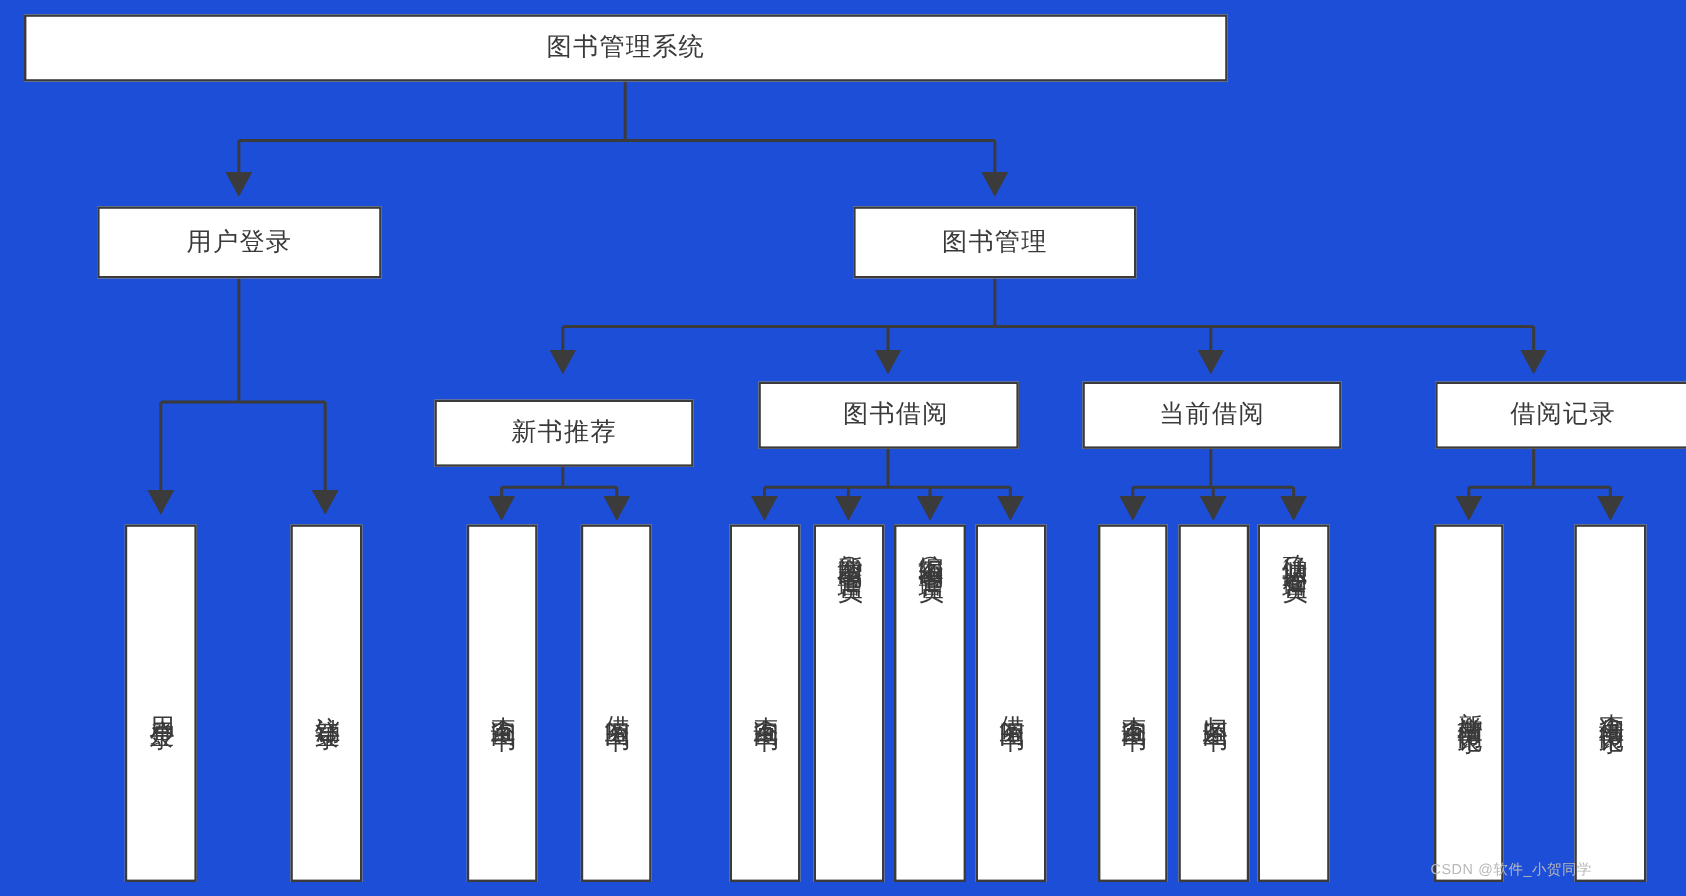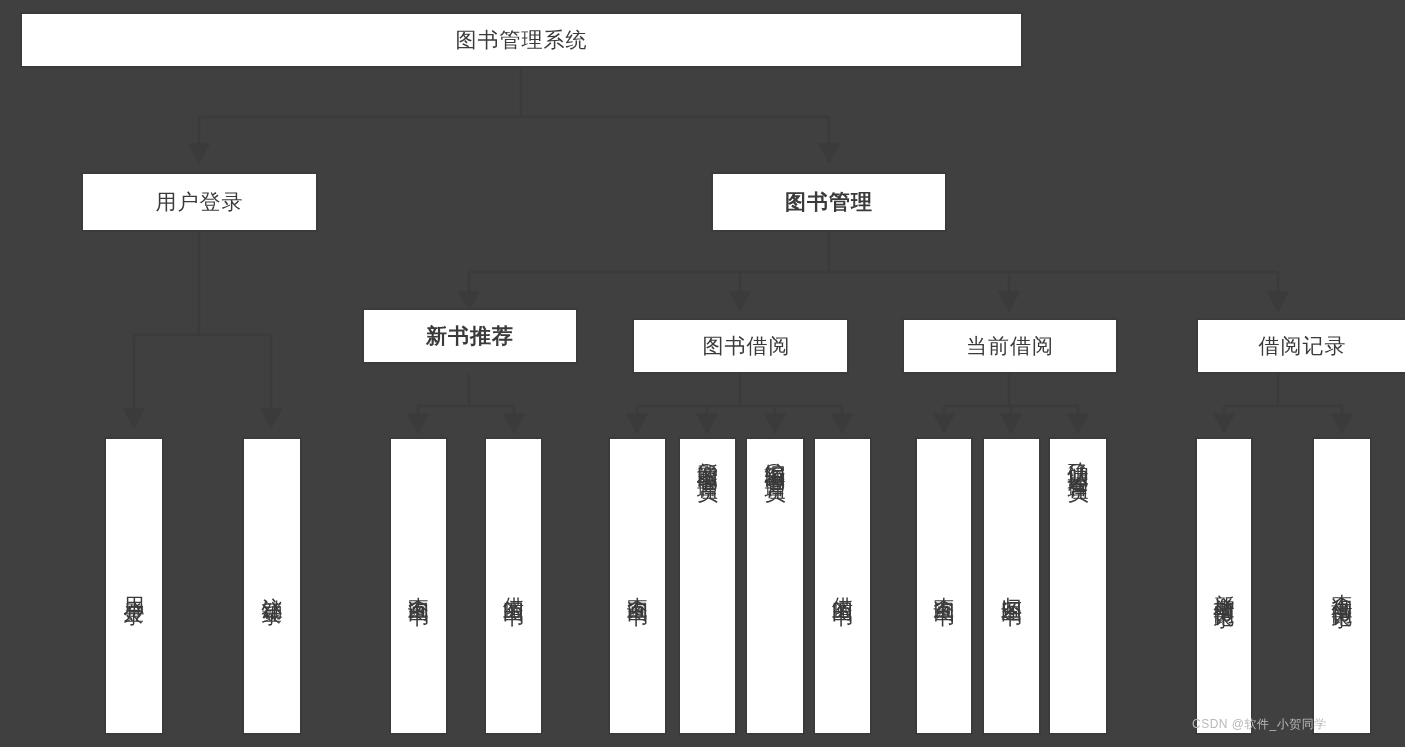--- a/index.html
+++ b/index.html
@@ -14,7 +14,7 @@
     position: relative;
     width: 1405px;
     height: 747px;
-    background: #404040;
+    background: #1d4ed8;
     overflow: hidden;
   }
   svg.connectors {

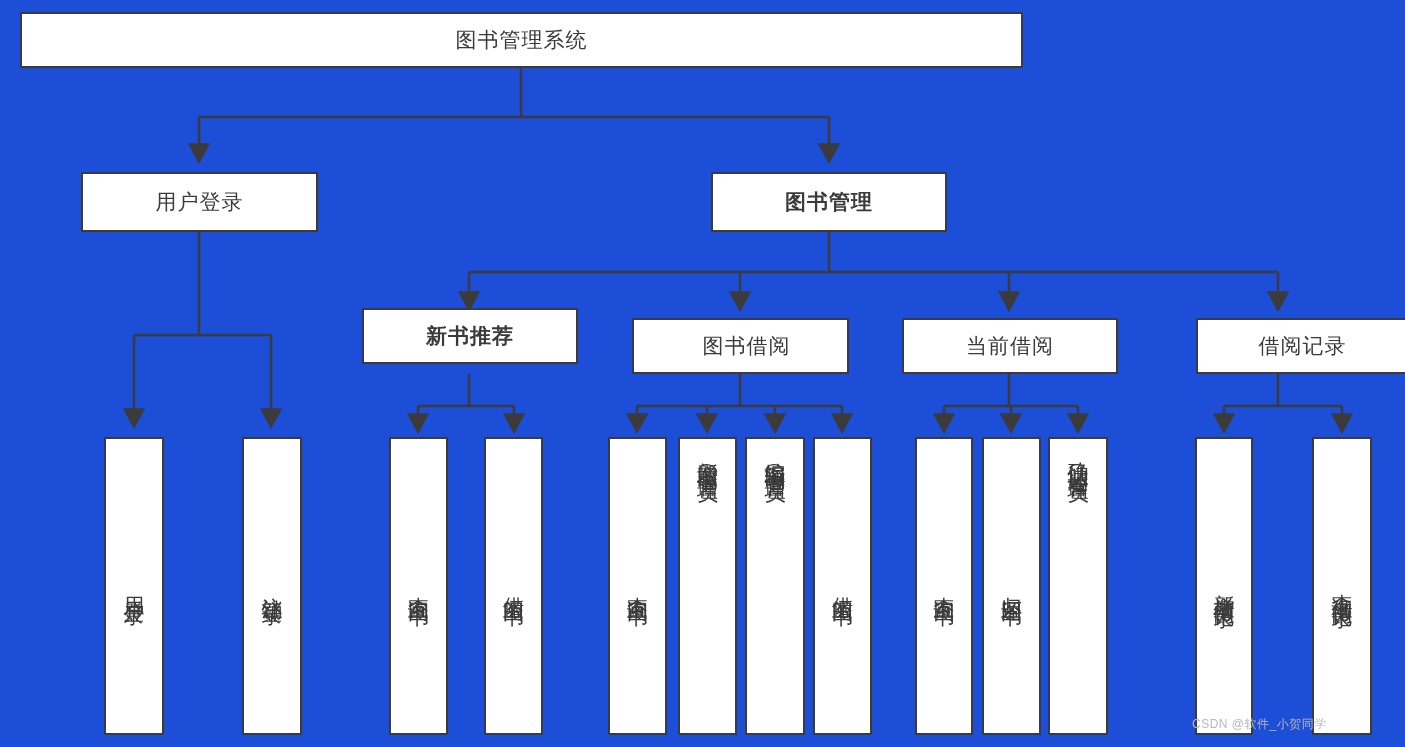--- a/index.html
+++ b/index.html
@@ -133,7 +133,7 @@
   <div class="node node-h" style="left:81px; top:172px; width:237px; height:60px;">
     <span class="node-label">用户登录</span>
   </div>
-  <div class="node node-h" style="left:711px; top:172px; width:236px; height:60px;font-weight:bold;">
+  <div class="node node-h" style="left:711px; top:172px; width:236px; height:60px;">
     <span class="node-label">图书管理</span>
   </div>
 

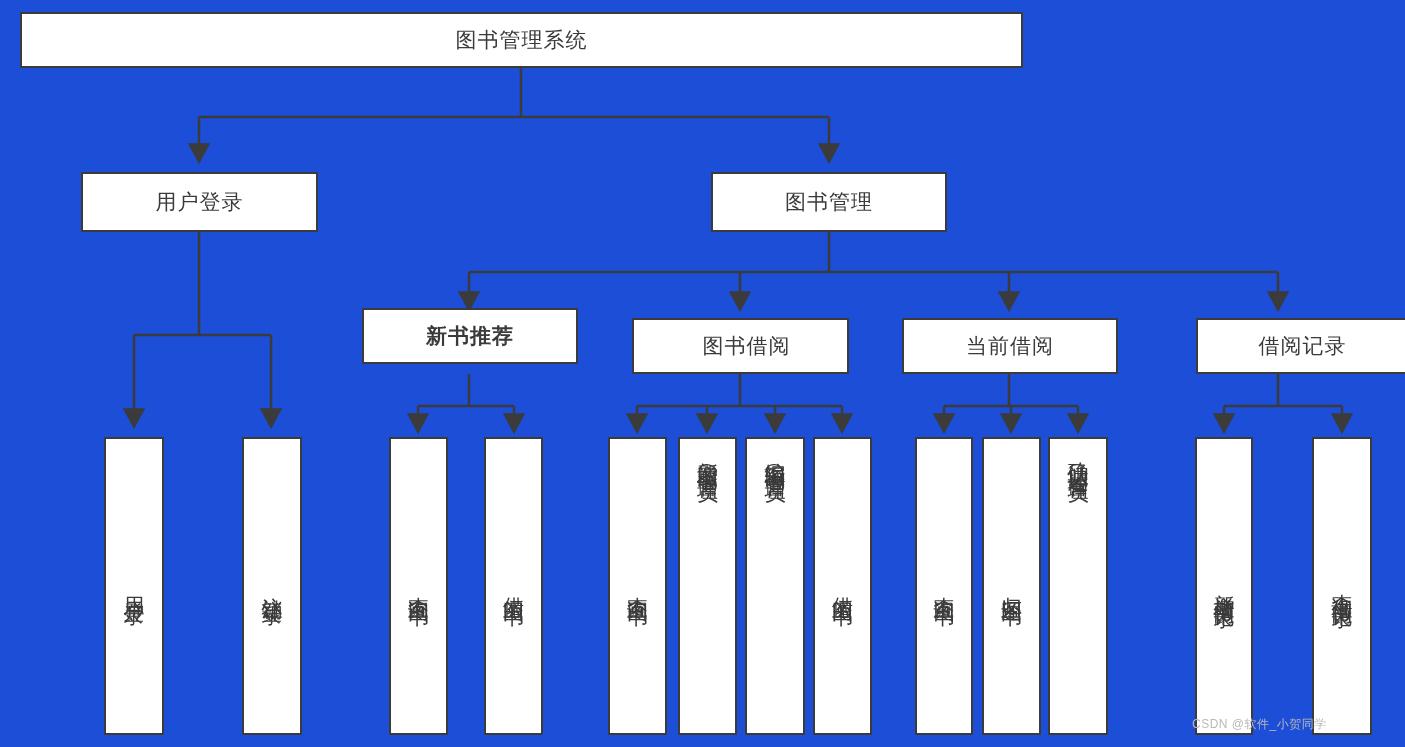--- a/index.html
+++ b/index.html
@@ -137,7 +137,7 @@
     <span class="node-label">图书管理</span>
   </div>
 
-  <div class="node node-h" style="left:362px; top:308px; width:216px; height:56px;font-weight:bold;">
+  <div class="node node-h" style="left:362px; top:333px; width:216px; height:56px;">
     <span class="node-label">新书推荐</span>
   </div>
   <div class="node node-h" style="left:632px; top:318px; width:217px; height:56px;padding-left:12px;">

